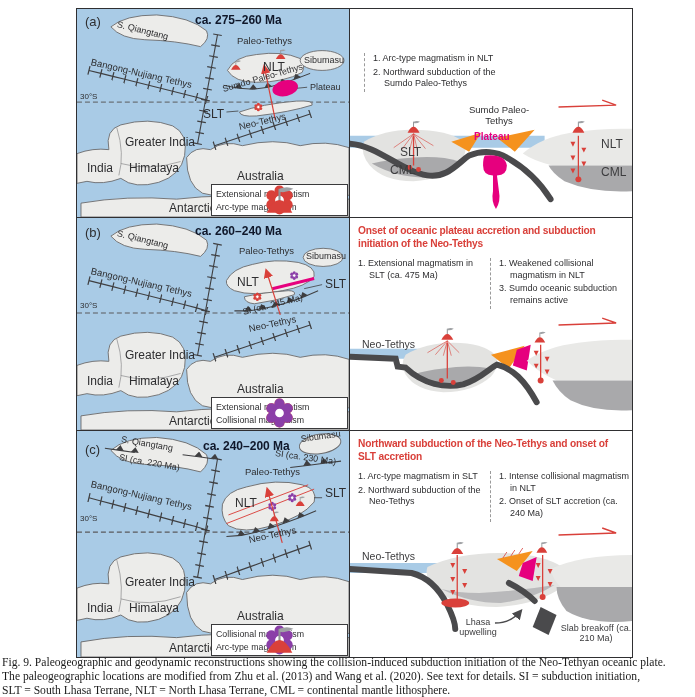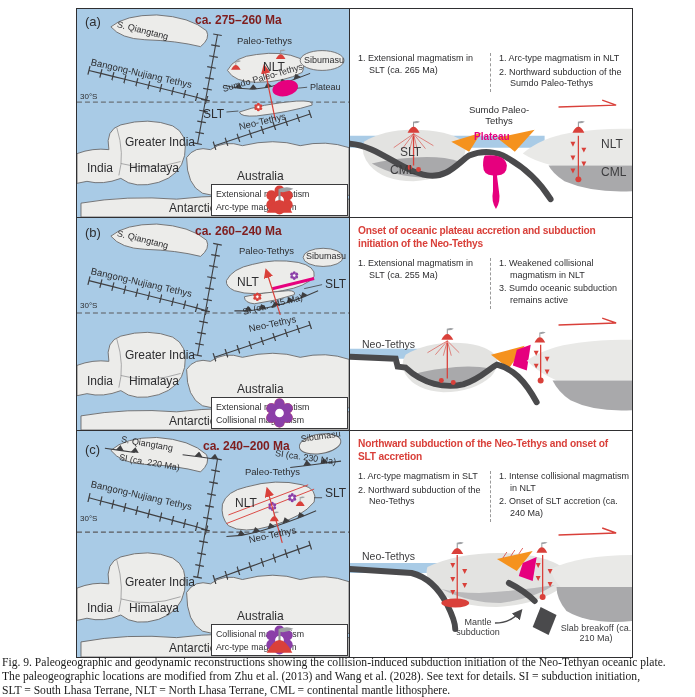--- a/index.html
+++ b/index.html
@@ -10,7 +10,7 @@
   .map-box svg,.right-box>svg{position:absolute;inset:0;width:100%;height:100%;}
   .lbl{position:absolute;font-size:9px;color:#2e2e30;white-space:nowrap;line-height:1.1;transform-origin:left center;}
   .lbl.big{font-size:13px;}
-  .lbl.era{font-size:12px;font-weight:bold;color:#7f1d1d;}
+  .lbl.era{font-size:12px;font-weight:bold;color:#0f172a;}
   .lbl.small{font-size:8px;}
   .lbl.terr{font-size:12px;}
   .legend{position:absolute;right:1px;bottom:1px;width:129px;background:#fff;border:1px solid #3a3a3c;padding:2px 2px 2px 4px;}

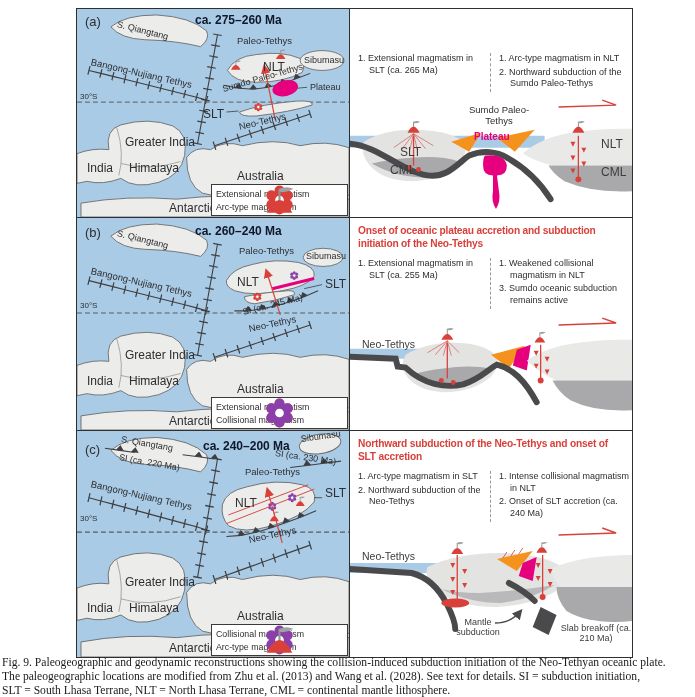--- a/index.html
+++ b/index.html
@@ -172,9 +172,6 @@
         <path d="M210,99 L268,97 L254,92" fill="none" stroke="#d9403a" stroke-width="1.4"></path>
       </svg>
       <div class="notes" style="top:44px">
-        <div class="ncol l">
-          <div class="note">1. Extensional magmatism in SLT (ca. 265 Ma)</div>
-        </div>
         <div class="ncol r">
           <div class="note">1. Arc-type magmatism in NLT</div>
           <div class="note">2. Northward subduction of the Sumdo Paleo-Tethys</div>

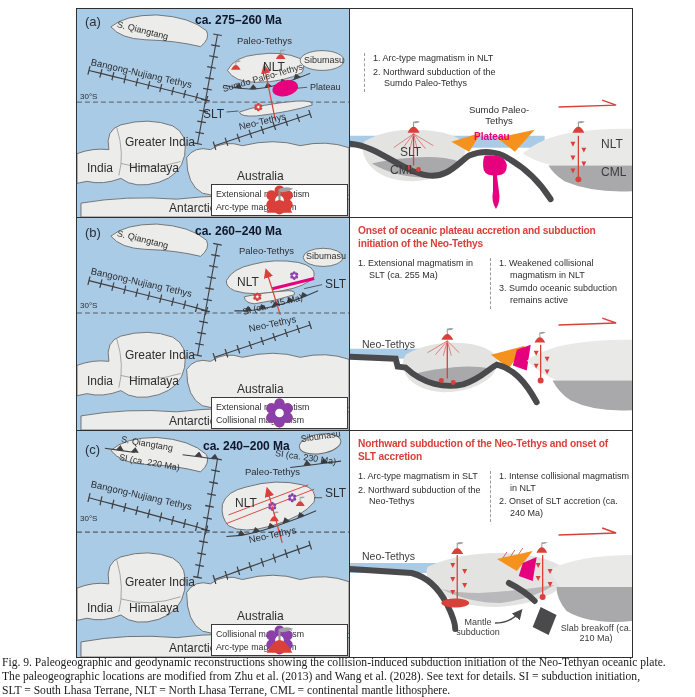--- a/index.html
+++ b/index.html
@@ -268,7 +268,7 @@
       <div class="rtitle">Onset of oceanic plateau accretion and subduction initiation of the Neo-Tethys</div>
       <div class="notes" style="top:40px">
         <div class="ncol l">
-          <div class="note">1. Extensional magmatism in SLT (ca. 255 Ma)</div>
+          <div class="note">1. Extensional magmatism in SLT (ca. 475 Ma)</div>
         </div>
         <div class="ncol r">
           <div class="note">1. Weakened collisional magmatism in NLT</div>

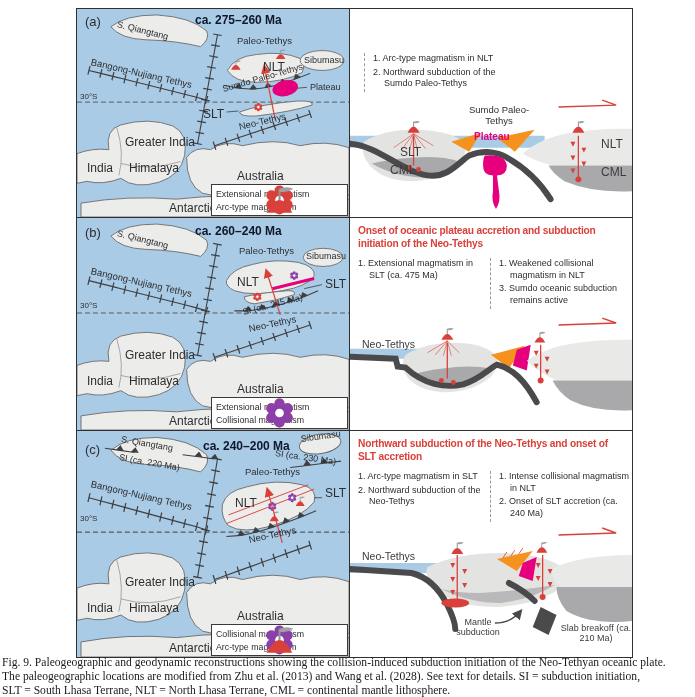--- a/index.html
+++ b/index.html
@@ -383,7 +383,7 @@
         </div>
       </div>
       <span class="lbl terr slab-lbl" style="left:12px;top:120px;font-size:10.5px">Neo-Tethys</span>
-      <span class="lbl ctr slab-lbl" style="left:98px;top:186px;width:60px">Mantle subduction</span>
+      <span class="lbl ctr slab-lbl" style="left:98px;top:186px;width:60px">Lhasa upwelling</span>
       <span class="lbl ctr slab-lbl" style="left:210px;top:192px;width:72px">Slab breakoff (ca. 210 Ma)</span>
     </div>
   </section>

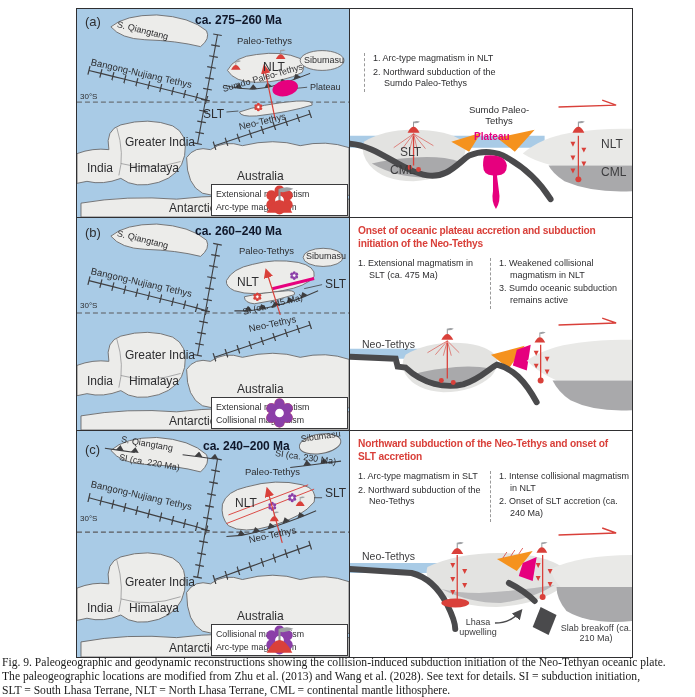--- a/index.html
+++ b/index.html
@@ -390,7 +390,7 @@
 
   <div id="caption">
     <div>Fig. 9. Paleogeographic and geodynamic reconstructions showing the collision-induced subduction initiation of the Neo-Tethyan oceanic plate.</div>
-    <div>The paleogeographic locations are modified from Zhu et al. (2013) and Wang et al. (2028). See text for details. SI = subduction initiation,</div>
+    <div>The paleogeographic locations are modified from Zhu et al. (2013) and Wang et al. (2020). See text for details. SI = subduction initiation,</div>
     <div>SLT = South Lhasa Terrane, NLT = North Lhasa Terrane, CML = continental mantle lithosphere.</div>
   </div>
 

